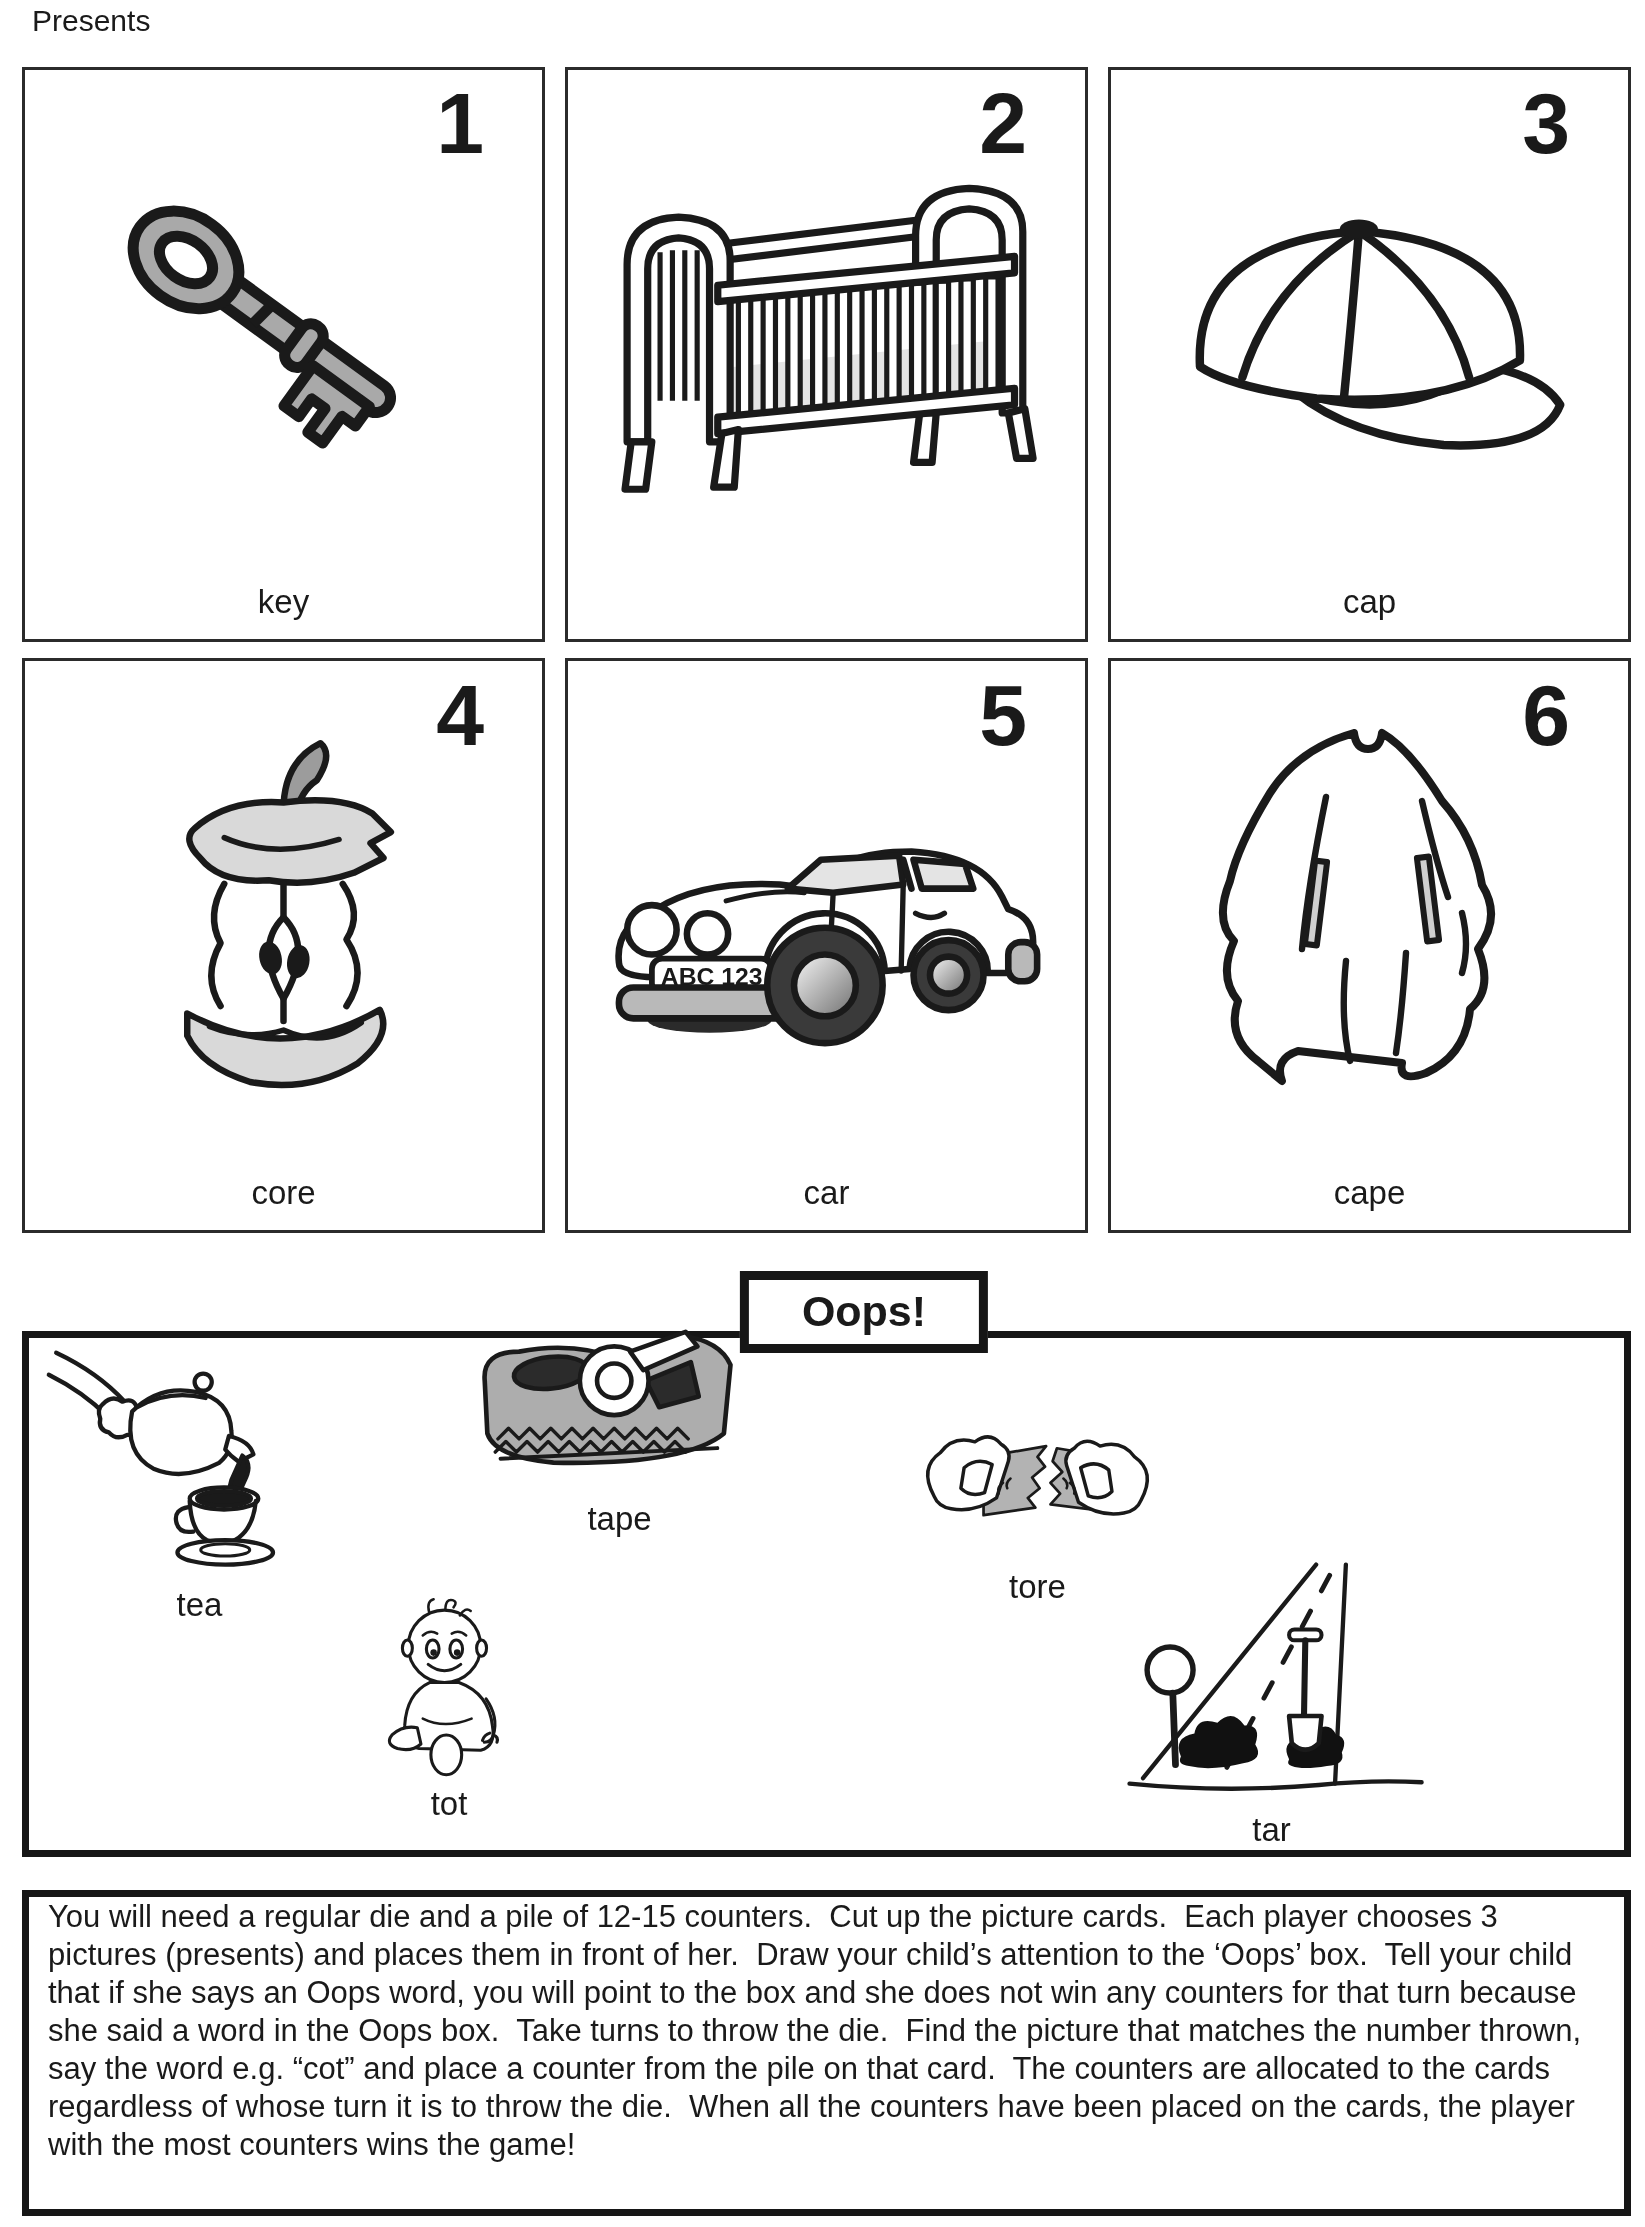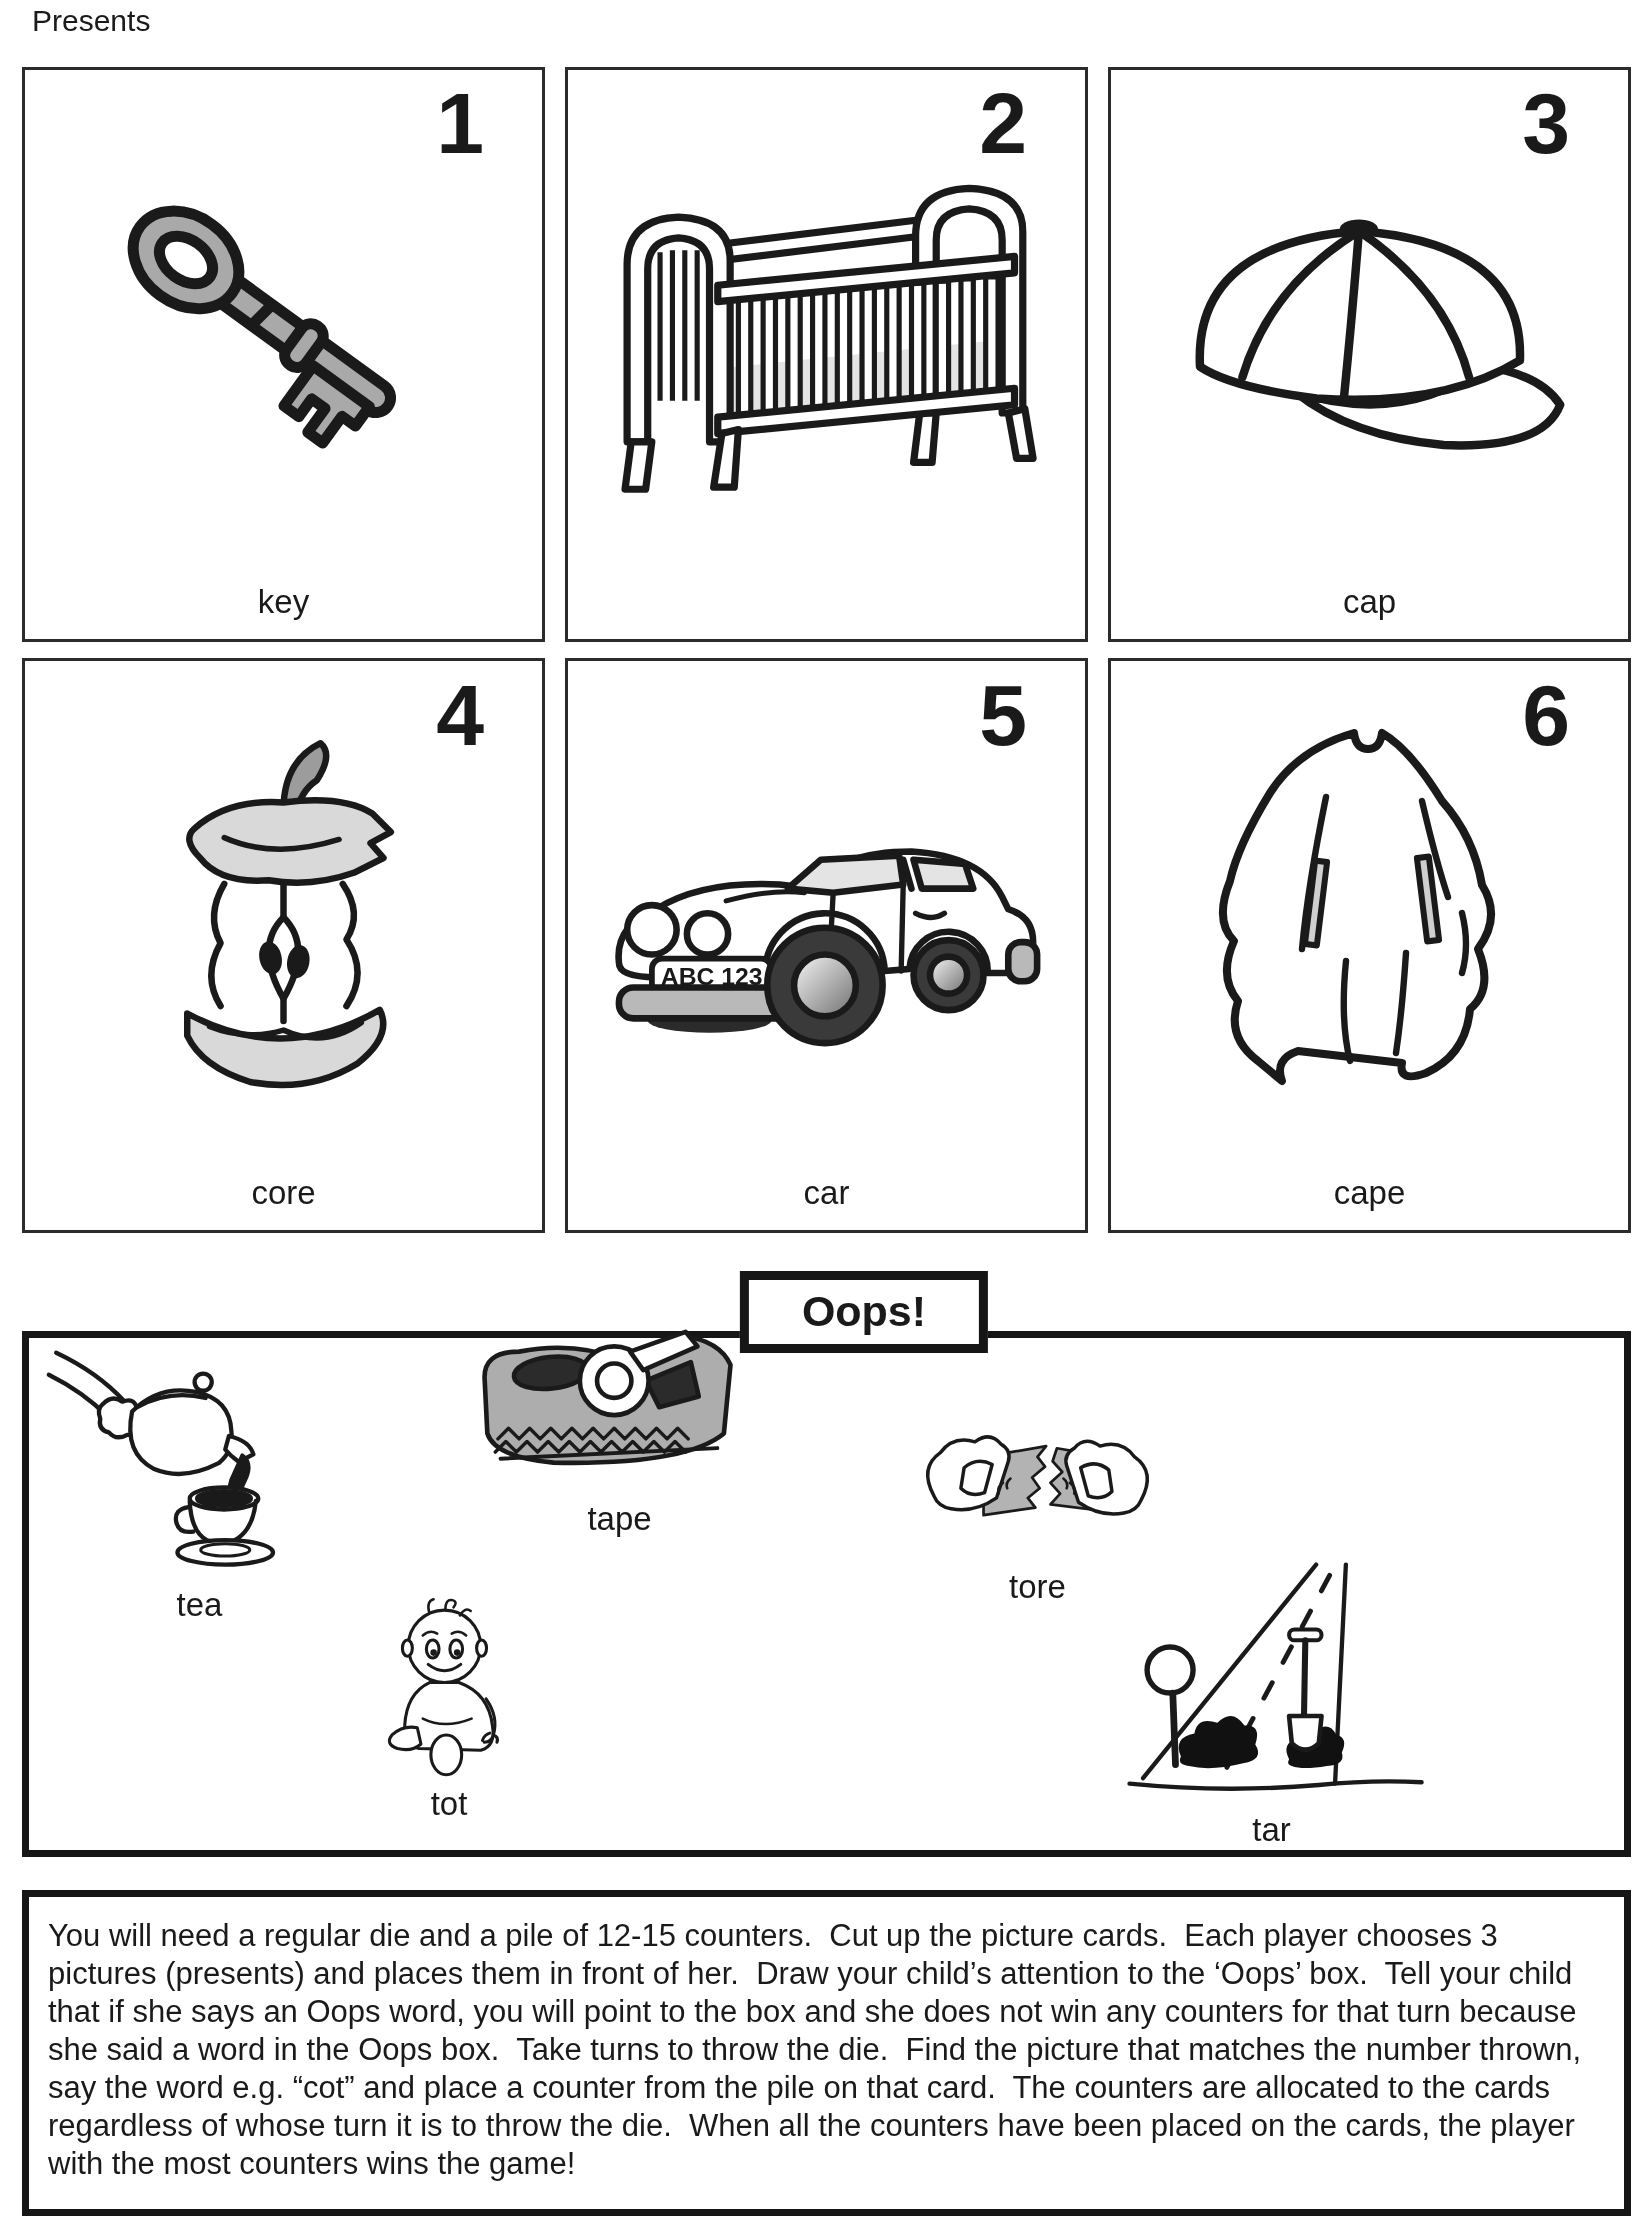--- a/index.html
+++ b/index.html
@@ -28,7 +28,7 @@
   .it-tar {left:1116px;top:1551px;width:311px;}
   .instructions{position:absolute;left:22px;top:1890px;width:1609px;height:326px;
             border:7.4px solid #161616;box-sizing:border-box;background:#fff;
-            padding:20px 19px;font-size:31px;line-height:38px;white-space:pre-wrap;overflow:hidden;}
+            padding:1px 19px;font-size:31px;line-height:38px;white-space:pre-wrap;overflow:hidden;}
   svg{display:block;margin:0 auto;}
 </style>
 </head>

